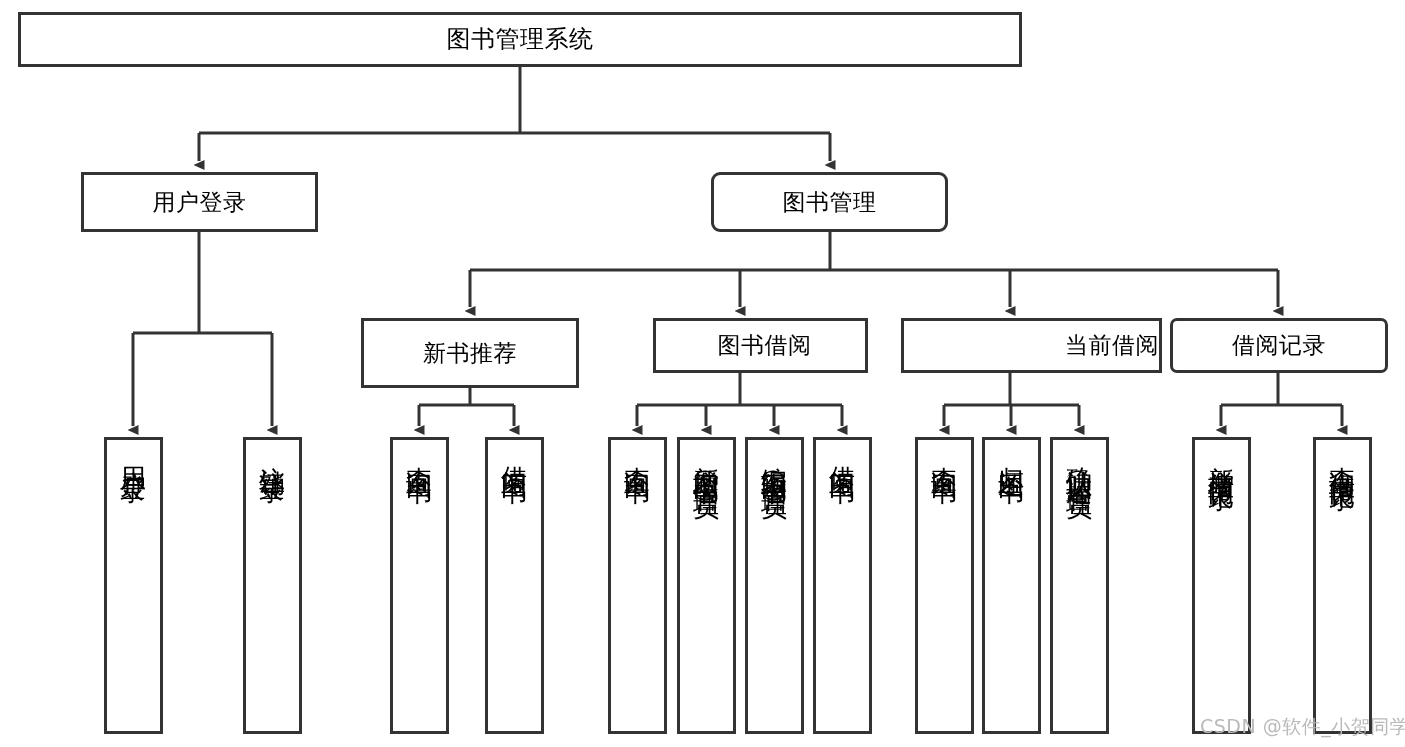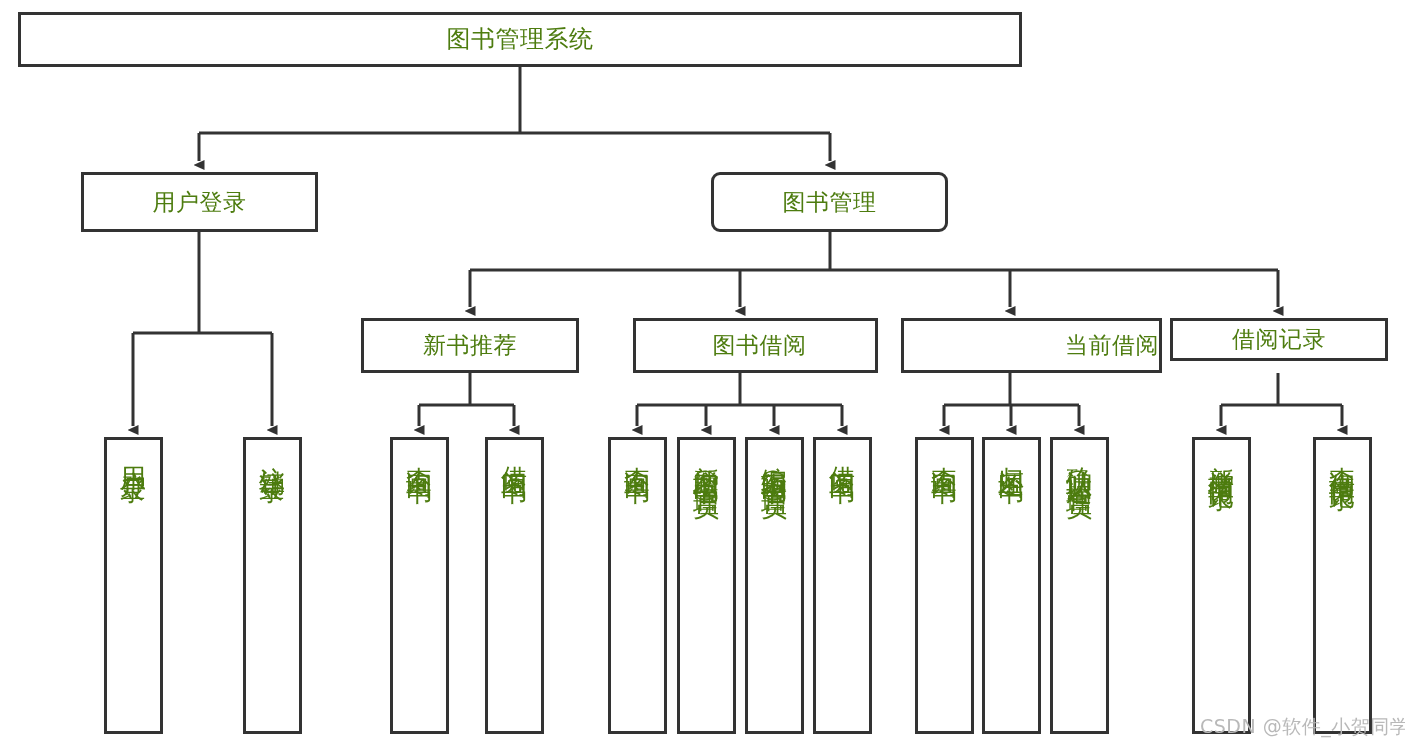--- a/index.html
+++ b/index.html
@@ -40,7 +40,7 @@
     text-align: center;
     line-height: 1.05;
     letter-spacing: 0.5px;
-    color: #4d7c0f;
+    color: #000000;
     white-space: nowrap;
   }
   

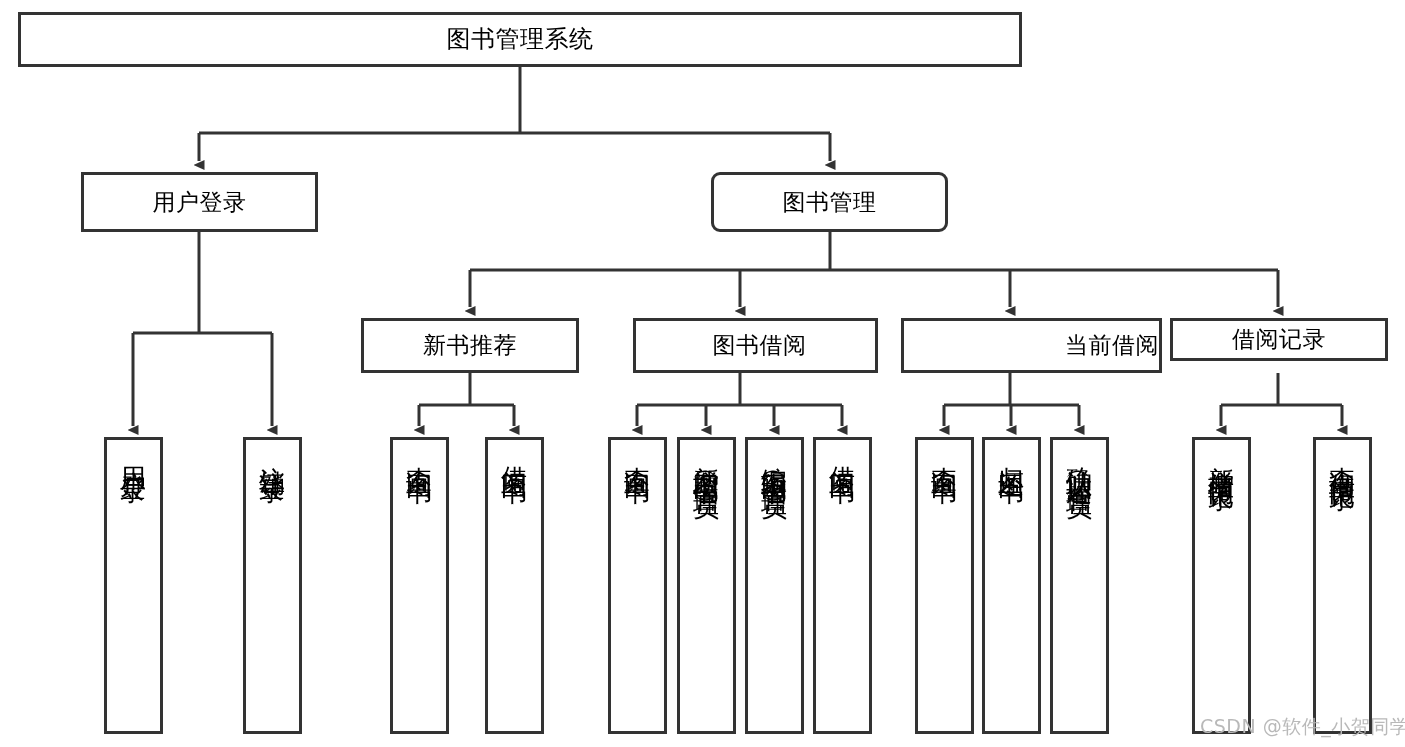--- a/index.html
+++ b/index.html
@@ -145,7 +145,7 @@
     <span class="label">图书管理</span>
   </div>
 
-  <div class="node h" style="left:361px; top:318px; width:218px; height:55px;">
+  <div class="node h" style="left:361px; top:318px; width:218px; height:70px;">
     <span class="label">新书推荐</span>
   </div>
 

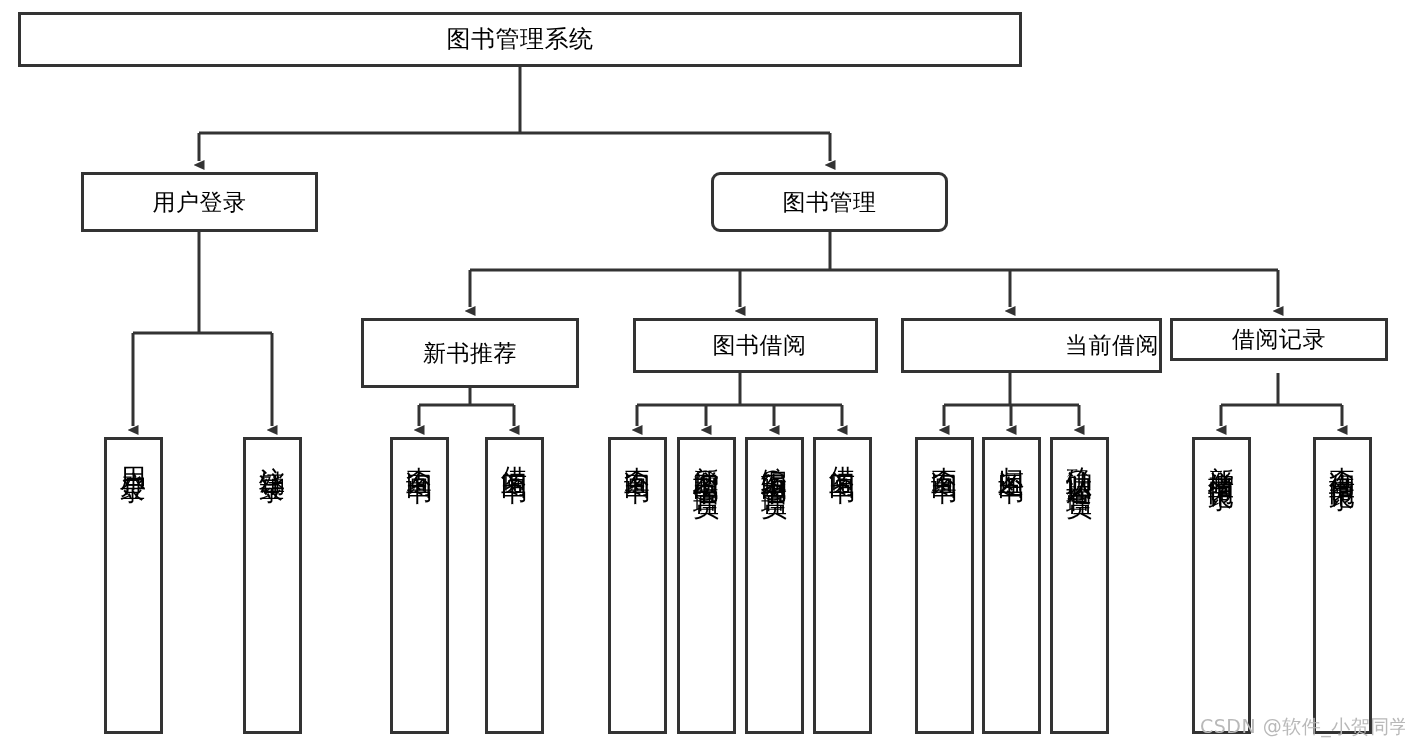--- a/index.html
+++ b/index.html
@@ -149,7 +149,7 @@
     <span class="label">新书推荐</span>
   </div>
 
-  <div class="node h" style="left:633px; top:318px; width:245px; height:55px;padding-left:8px;">
+  <div class="node h" style="left:653px; top:318px; width:215px; height:55px;padding-left:8px;">
     <span class="label">图书借阅</span>
   </div>
 

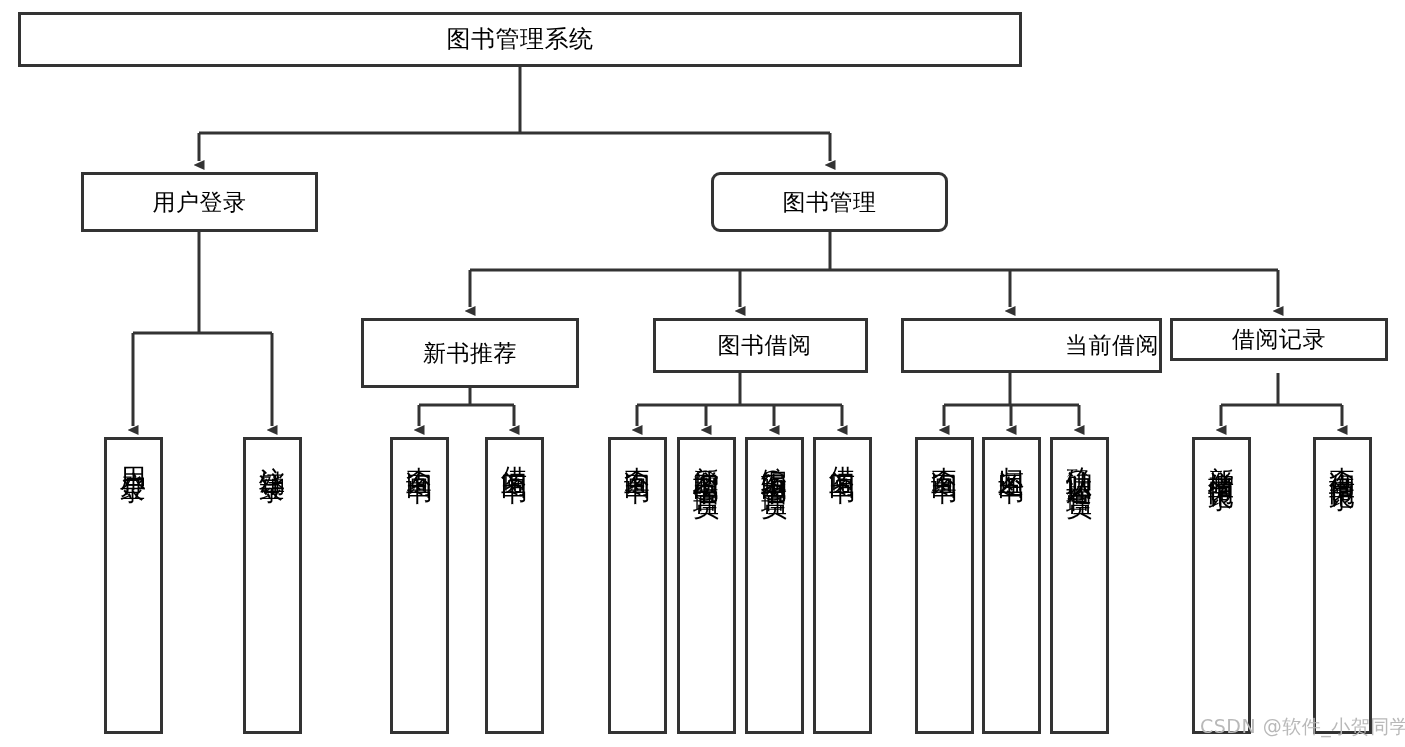--- a/index.html
+++ b/index.html
@@ -157,7 +157,7 @@
     <span class="label">当前借阅</span>
   </div>
 
-  <div class="node h" style="left:1170px; top:318px; width:218px; height:43px;">
+  <div class="node h" style="left:1170px; top:318px; width:218px; height:55px;border-radius:7px;">
     <span class="label">借阅记录</span>
   </div>
 

